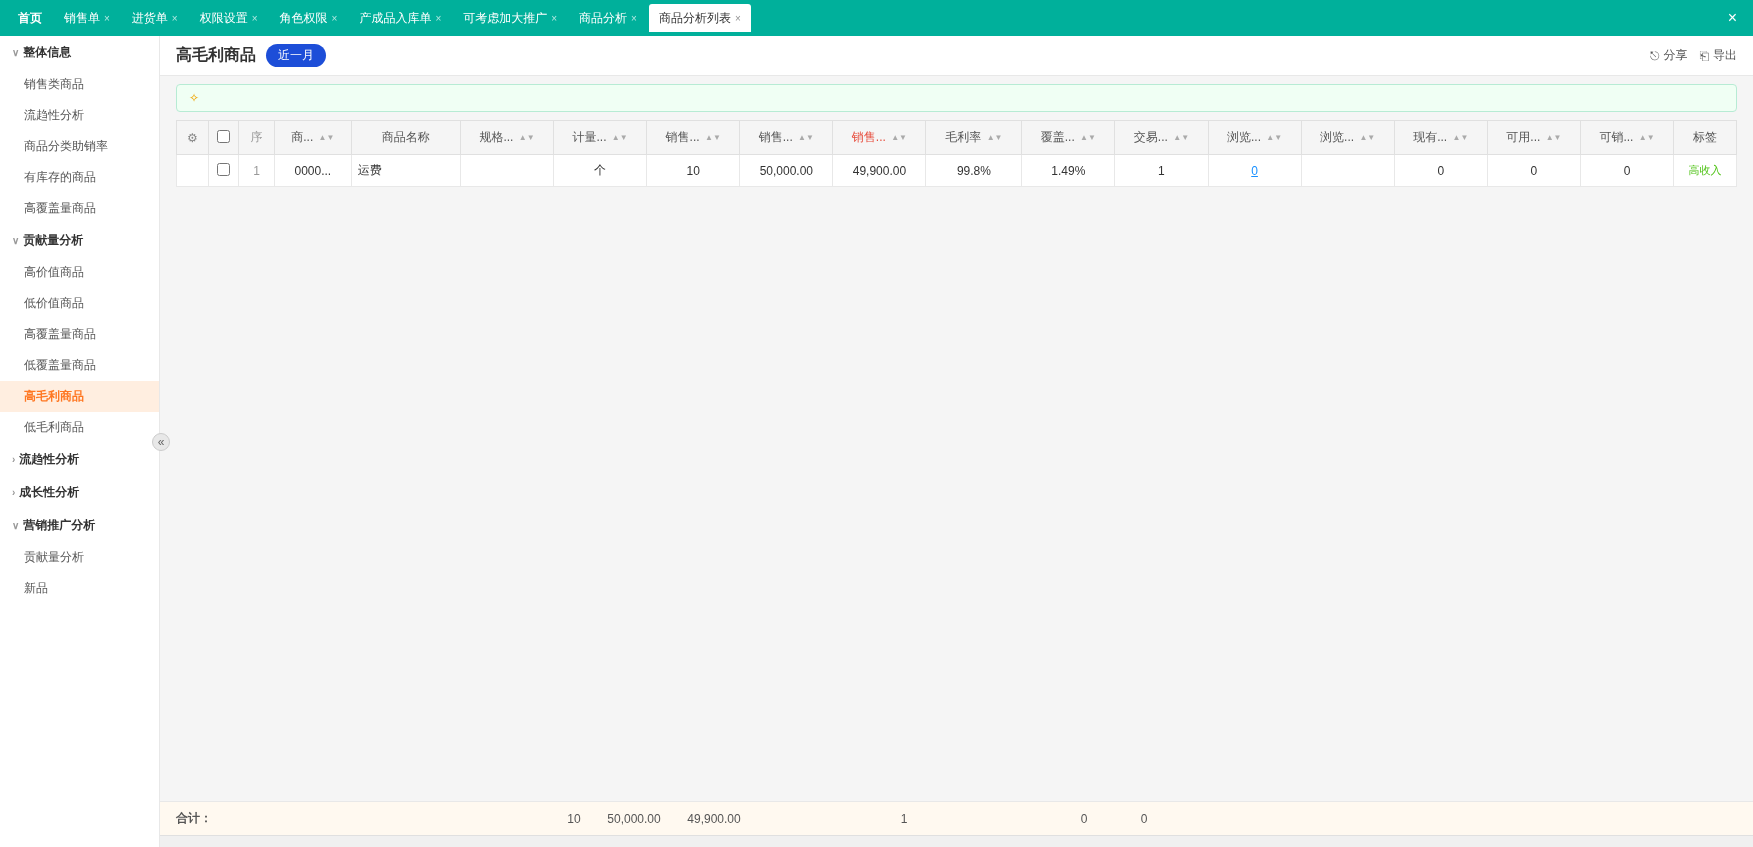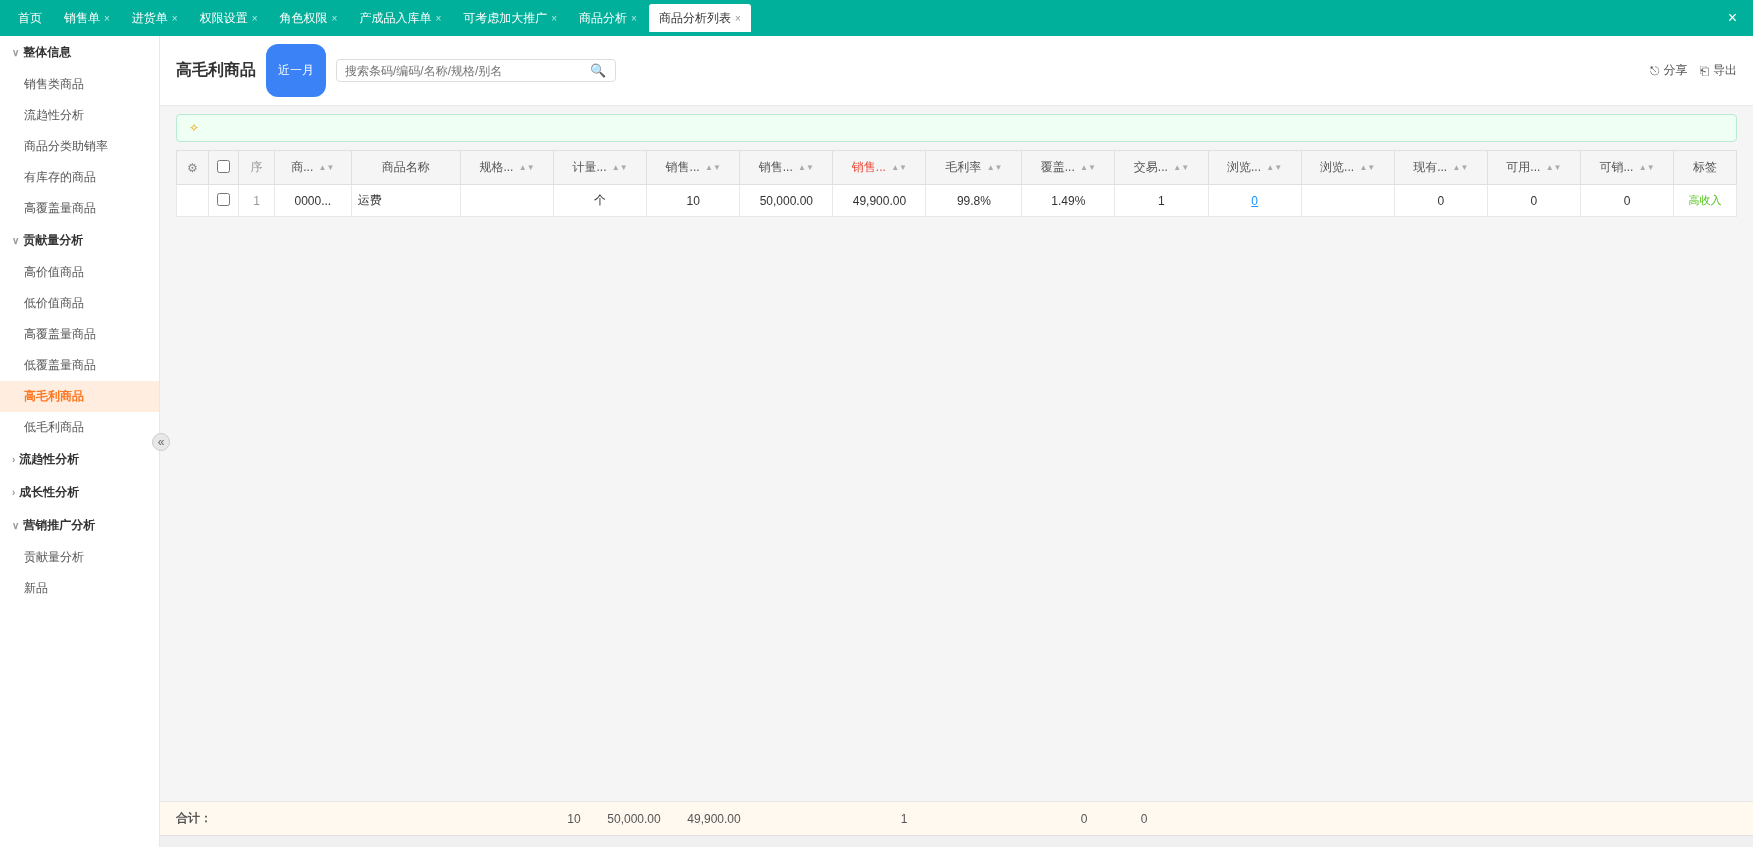--- a/index.html
+++ b/index.html
@@ -30,7 +30,7 @@
     .nav-tab.active { background: #fff; color: #333; border-radius: 3px 3px 0 0; text-align: right; }
     .nav-tab .close-btn { font-size: 10px; color: inherit; opacity: 0.7; cursor: pointer; }
     .nav-tab.active .close-btn { color: #666; }
-    .nav-home { background: transparent; font-weight: normal; text-align: right; }
+    .nav-home { background: transparent; font-weight: bold; text-align: right; }
     .nav-close-app {
       margin-left: auto;
       color: #fff;

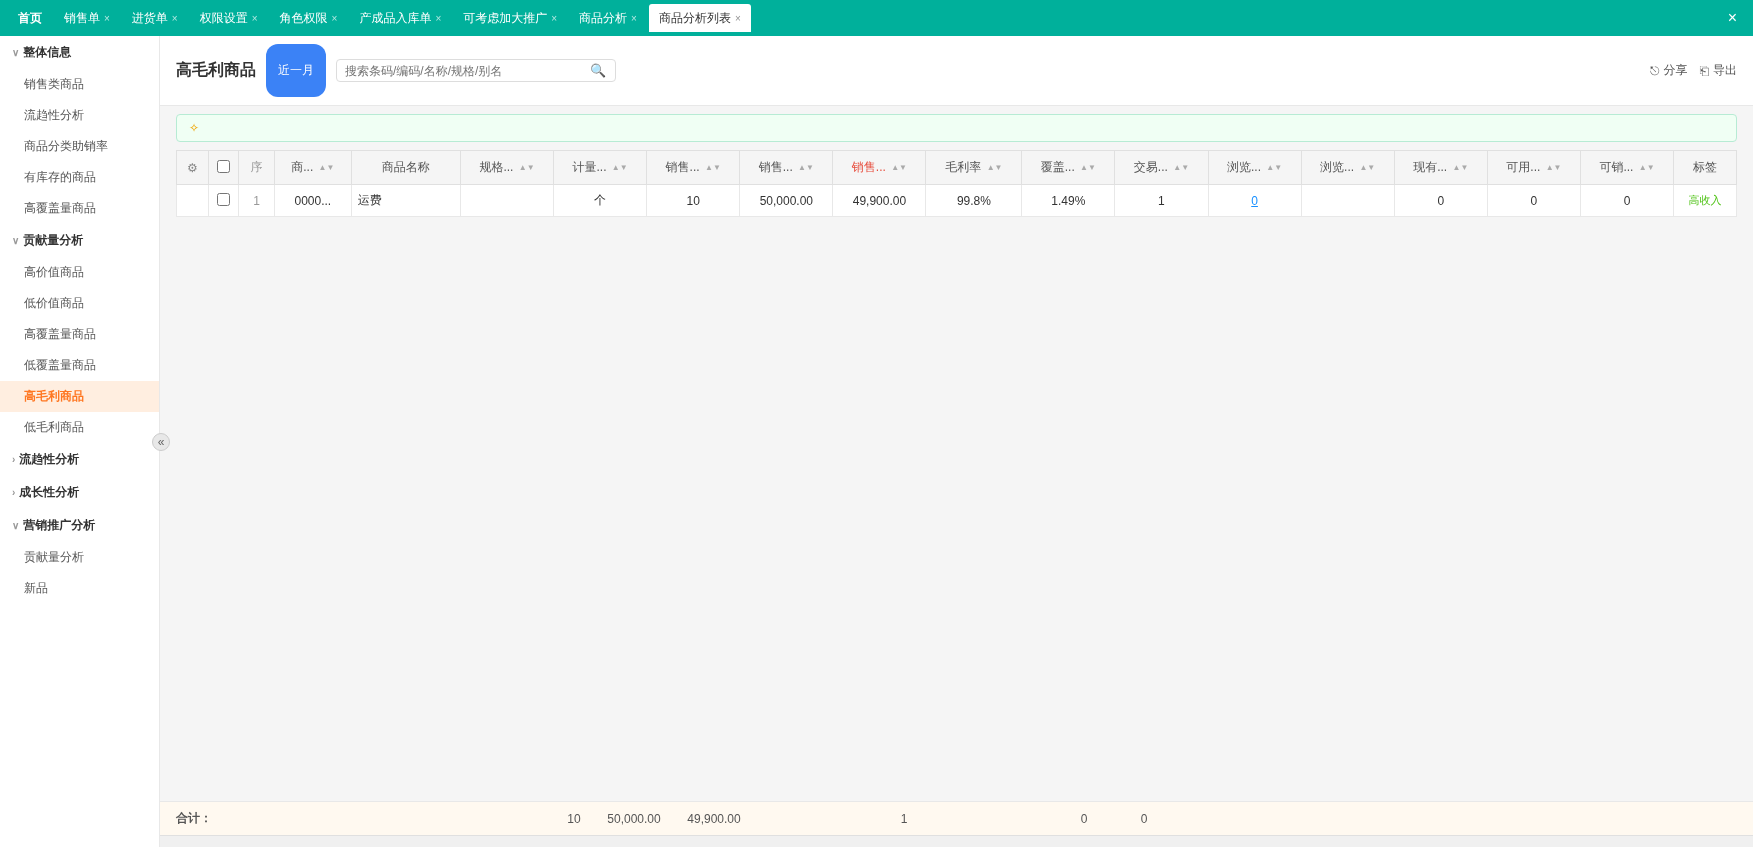--- a/index.html
+++ b/index.html
@@ -118,11 +118,11 @@
       color: #333;
     }
     .filter-btn {
-      background: #3b82f6;
+      background: #1d4ed8;
       color: #fff;
       border: none;
       border-radius: 12px;
-      padding: 18px 12px;
+      padding: 3px 12px;
       cursor: pointer;
       font-size: 12px;
     }

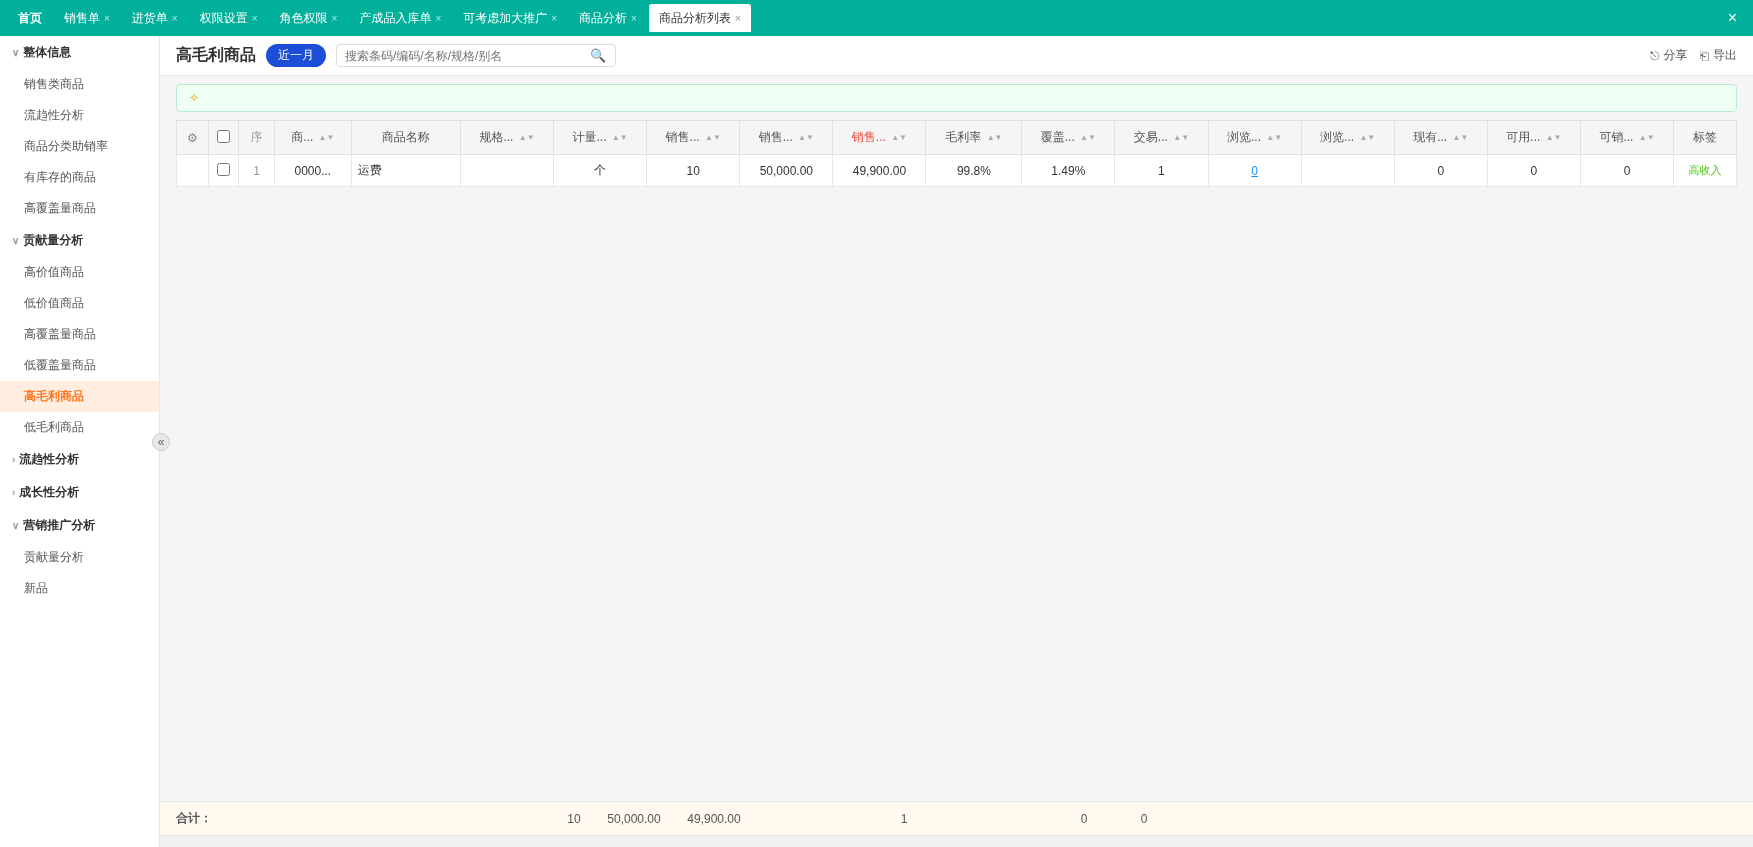--- a/index.html
+++ b/index.html
@@ -371,10 +371,6 @@
     <div class="content-header">
       <span class="content-title">高毛利商品</span>
       <button class="filter-btn">近一月</button>
-      <div class="search-box">
-        <input type="text" placeholder="搜索条码/编码/名称/规格/别名" style="">
-        <span class="search-icon">🔍</span>
-      </div>
       <div class="header-actions">
         <div class="action-btn">
           <span>⎋</span>

